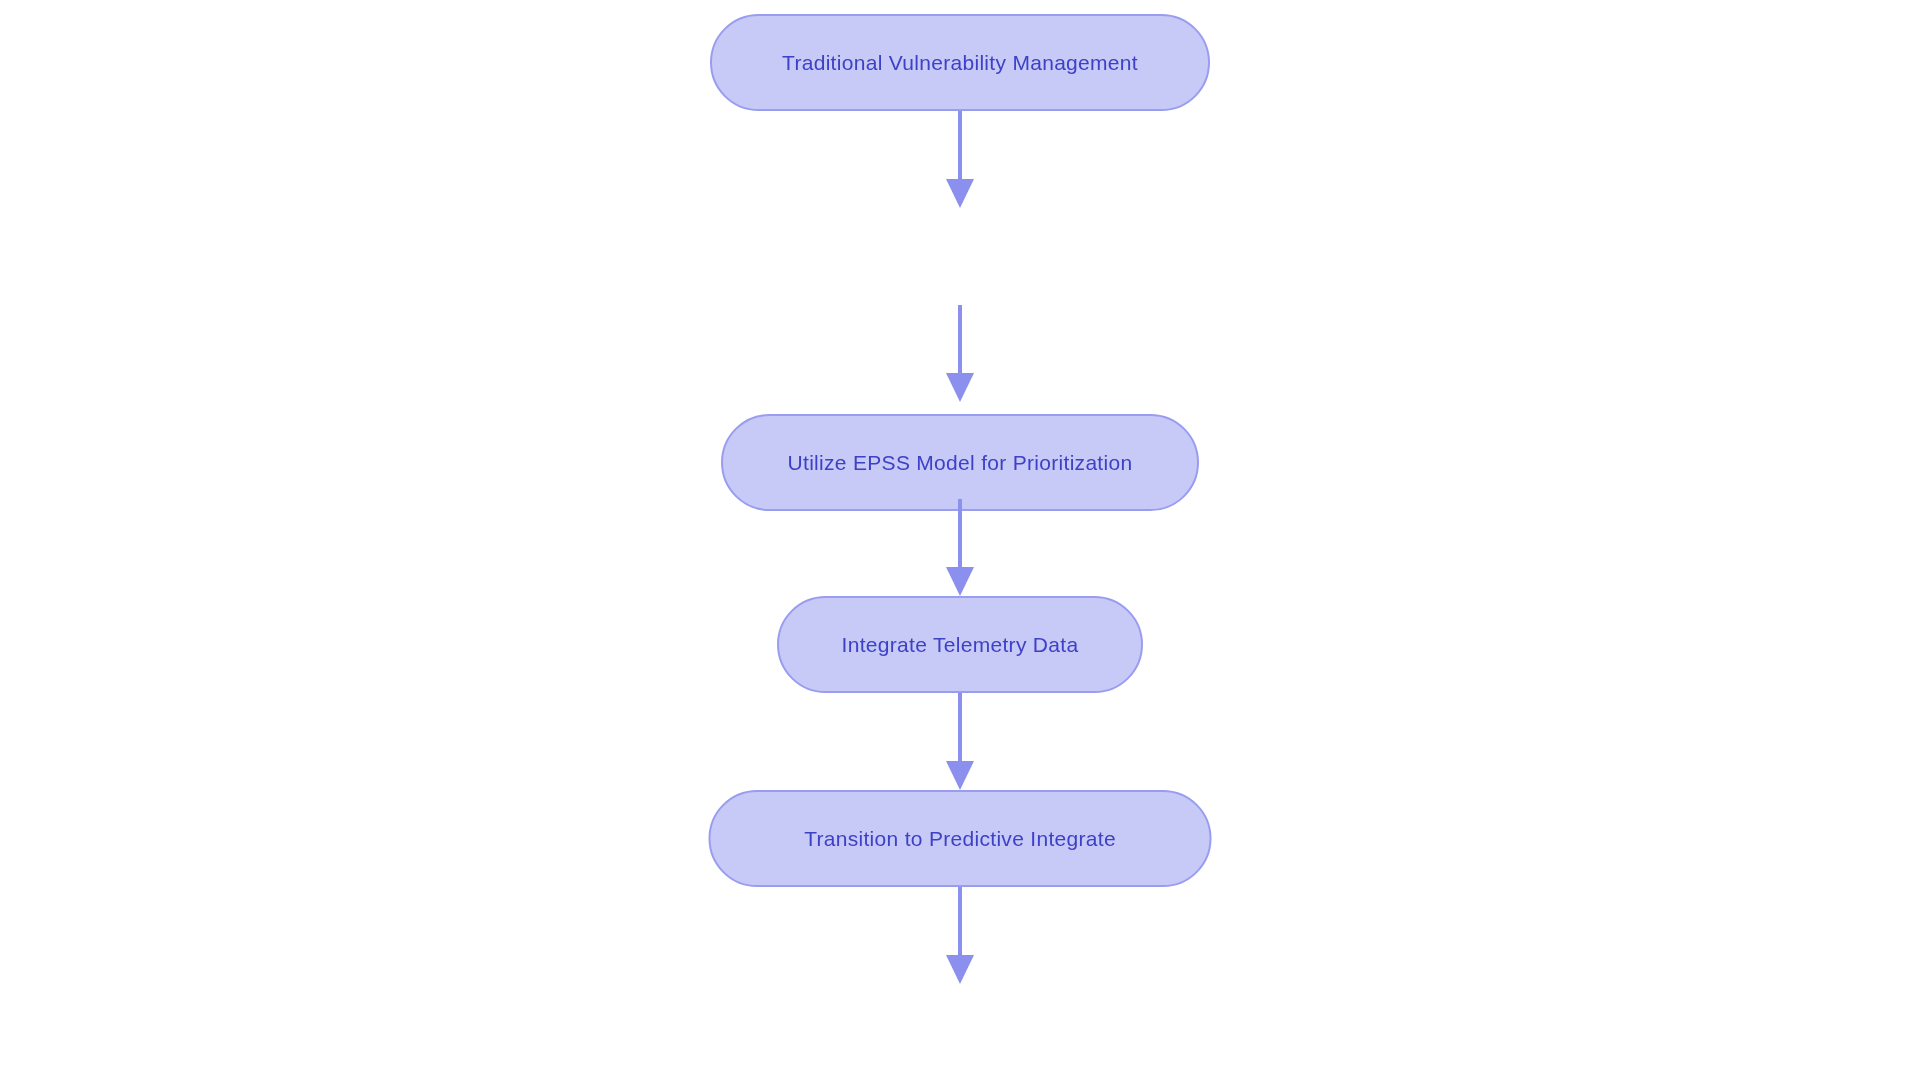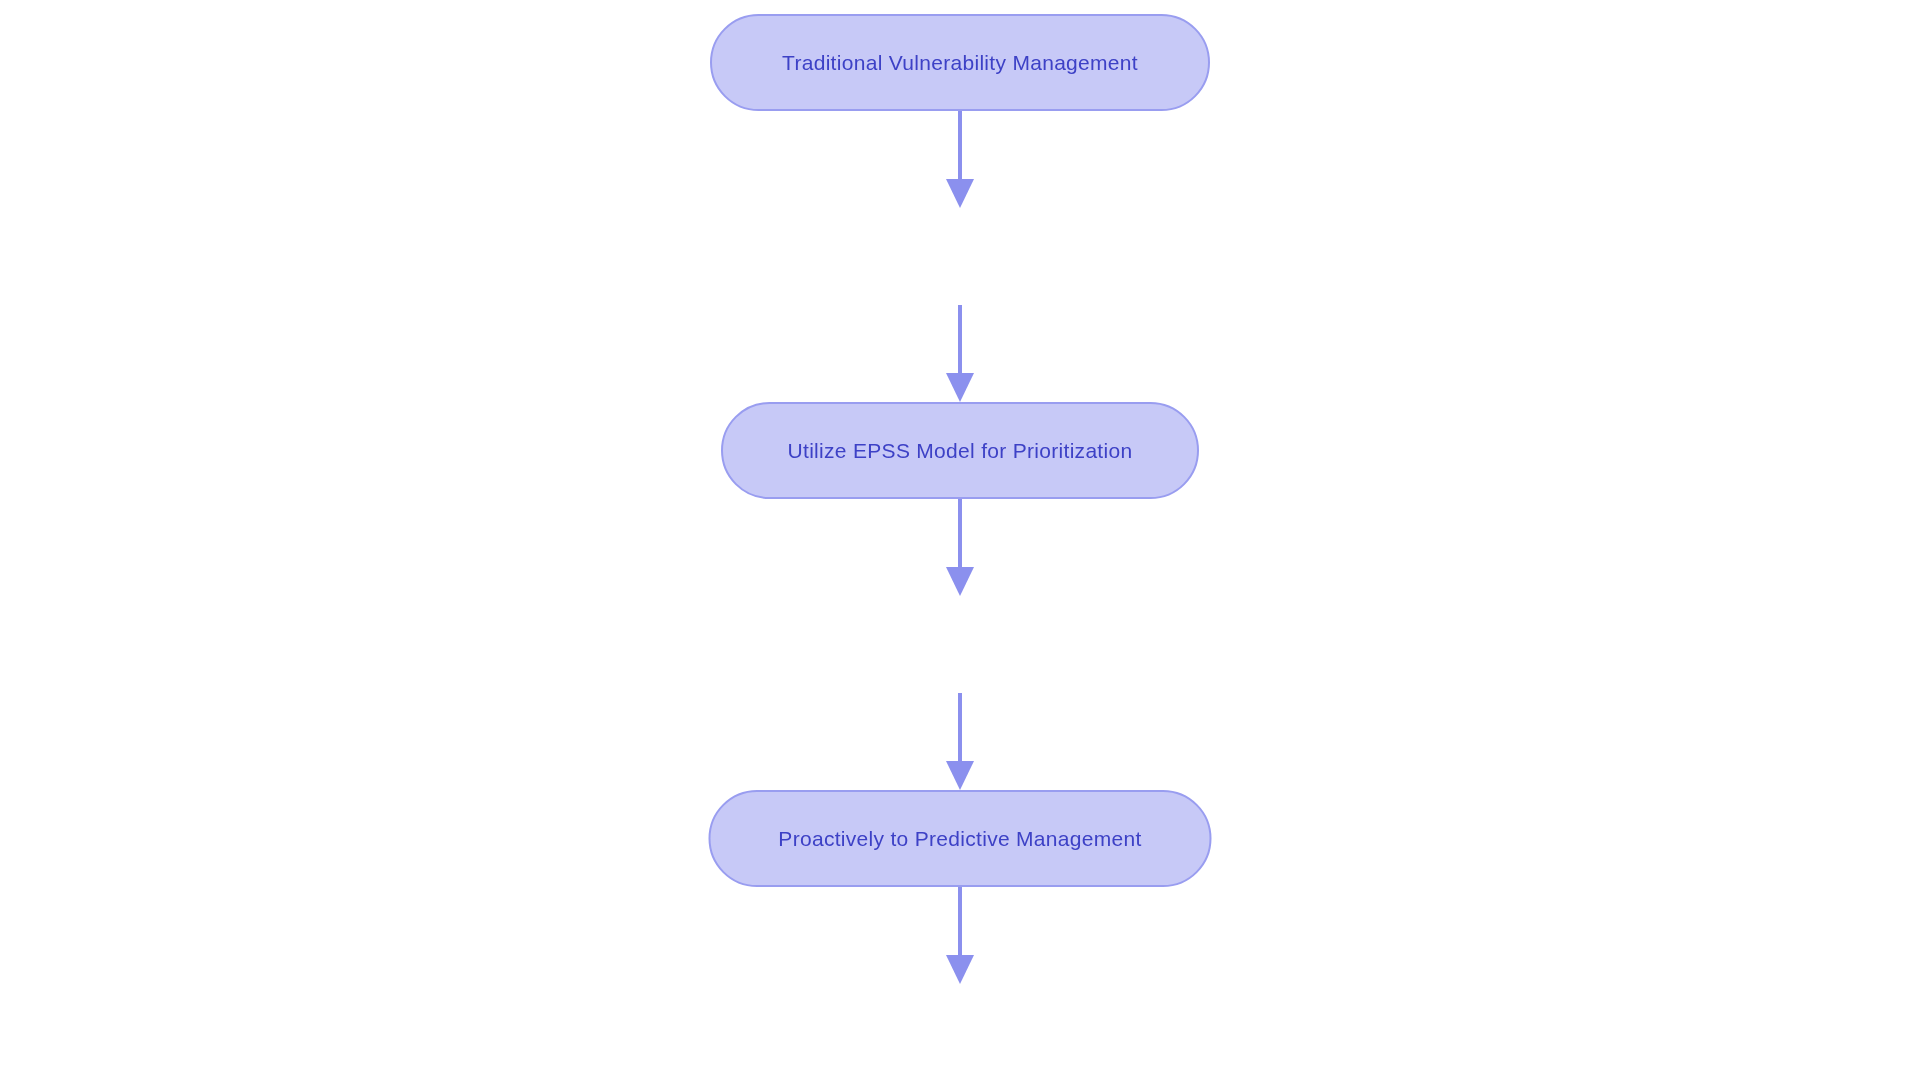--- a/index.html
+++ b/index.html
@@ -40,7 +40,7 @@
   }
   .node-1 { top: 14px;  width: 500px; }
   .node-2 { top: 208px; width: 311px; }
-  .node-3 { top: 402px; width: 478px; }
+  .node-3 { top: 414px; width: 478px; }
   .node-4 { top: 596px; width: 366px; }
   .node-5 { top: 790px; width: 503px; }
   .node-6 { top: 984px; width: 368px; }

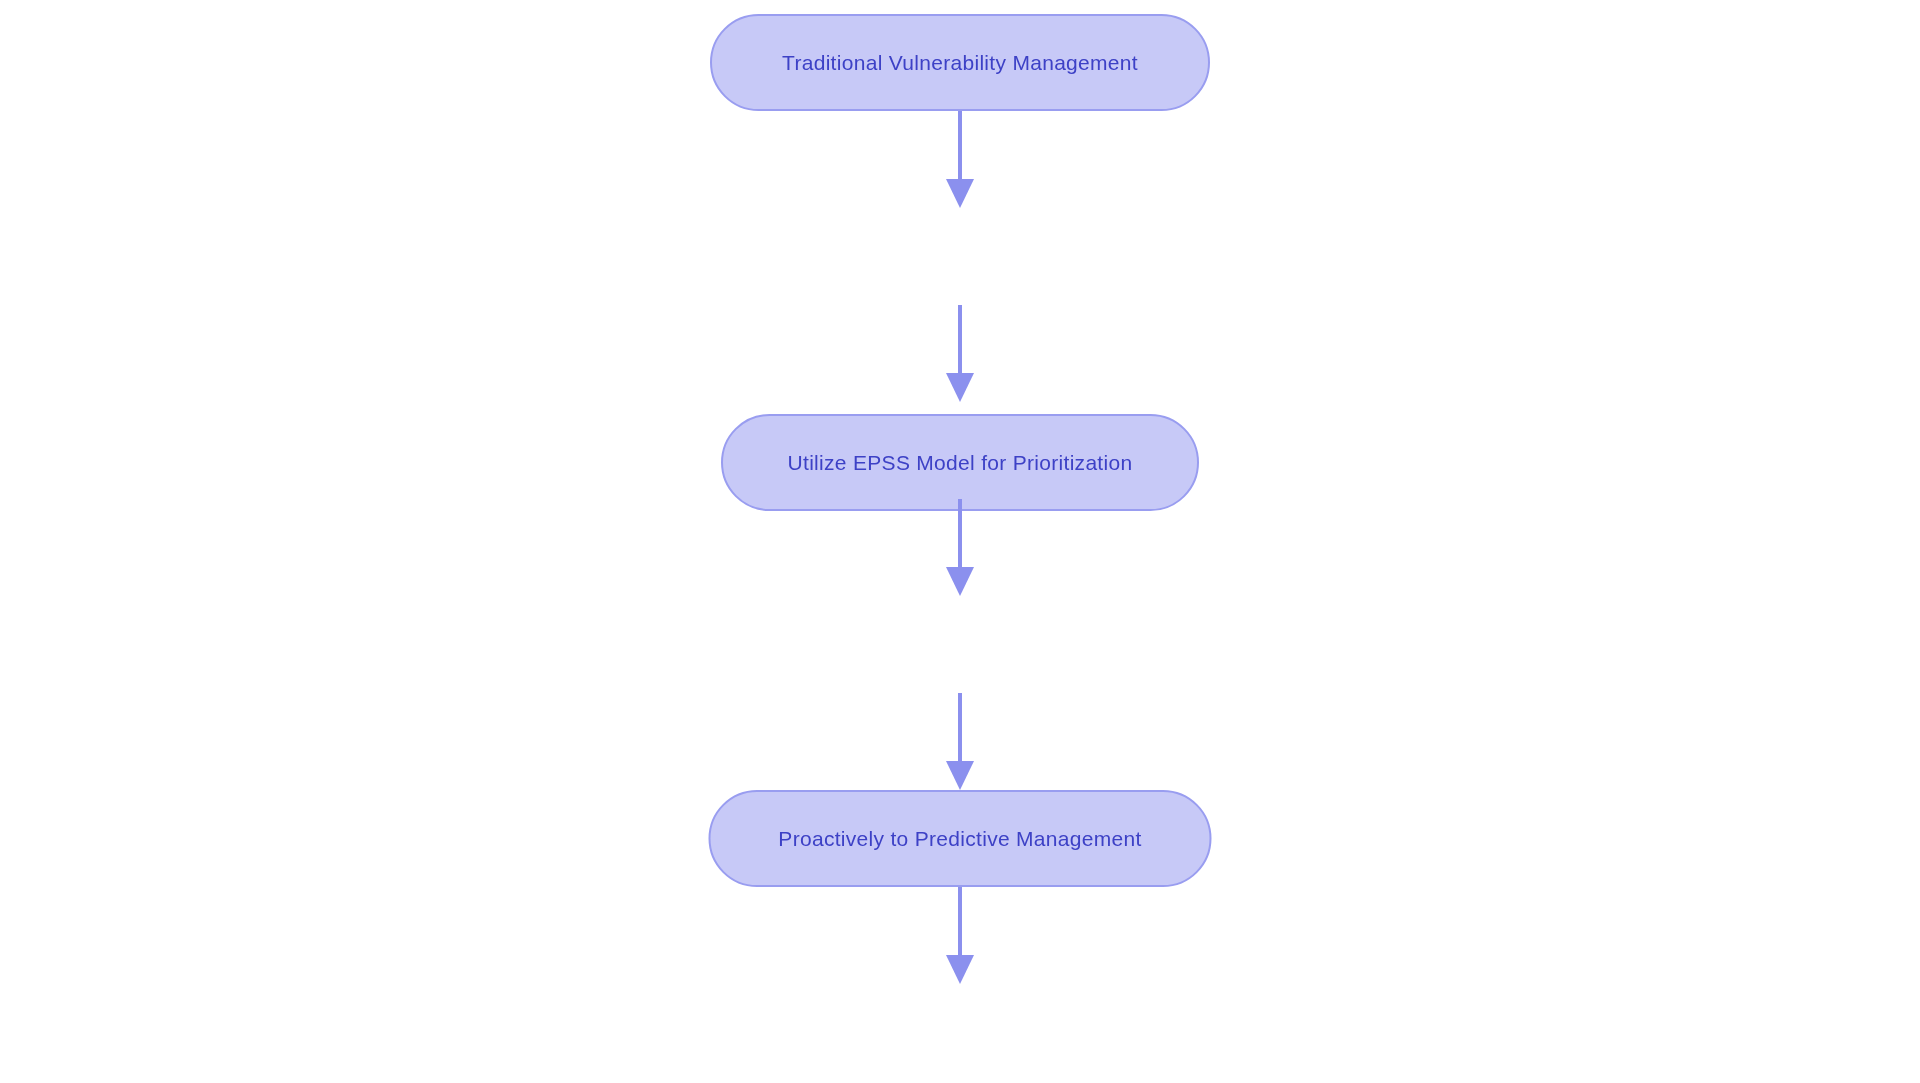--- a/index.html
+++ b/index.html
@@ -108,6 +108,9 @@
     <div class="arrow-head"></div>
   </div>
 
+  <div class="node node-4">
+    <span>Integrate Telemetry Data</span>
+  </div>
 
   <div class="arrow arrow-4">
     <div class="arrow-shaft"></div>

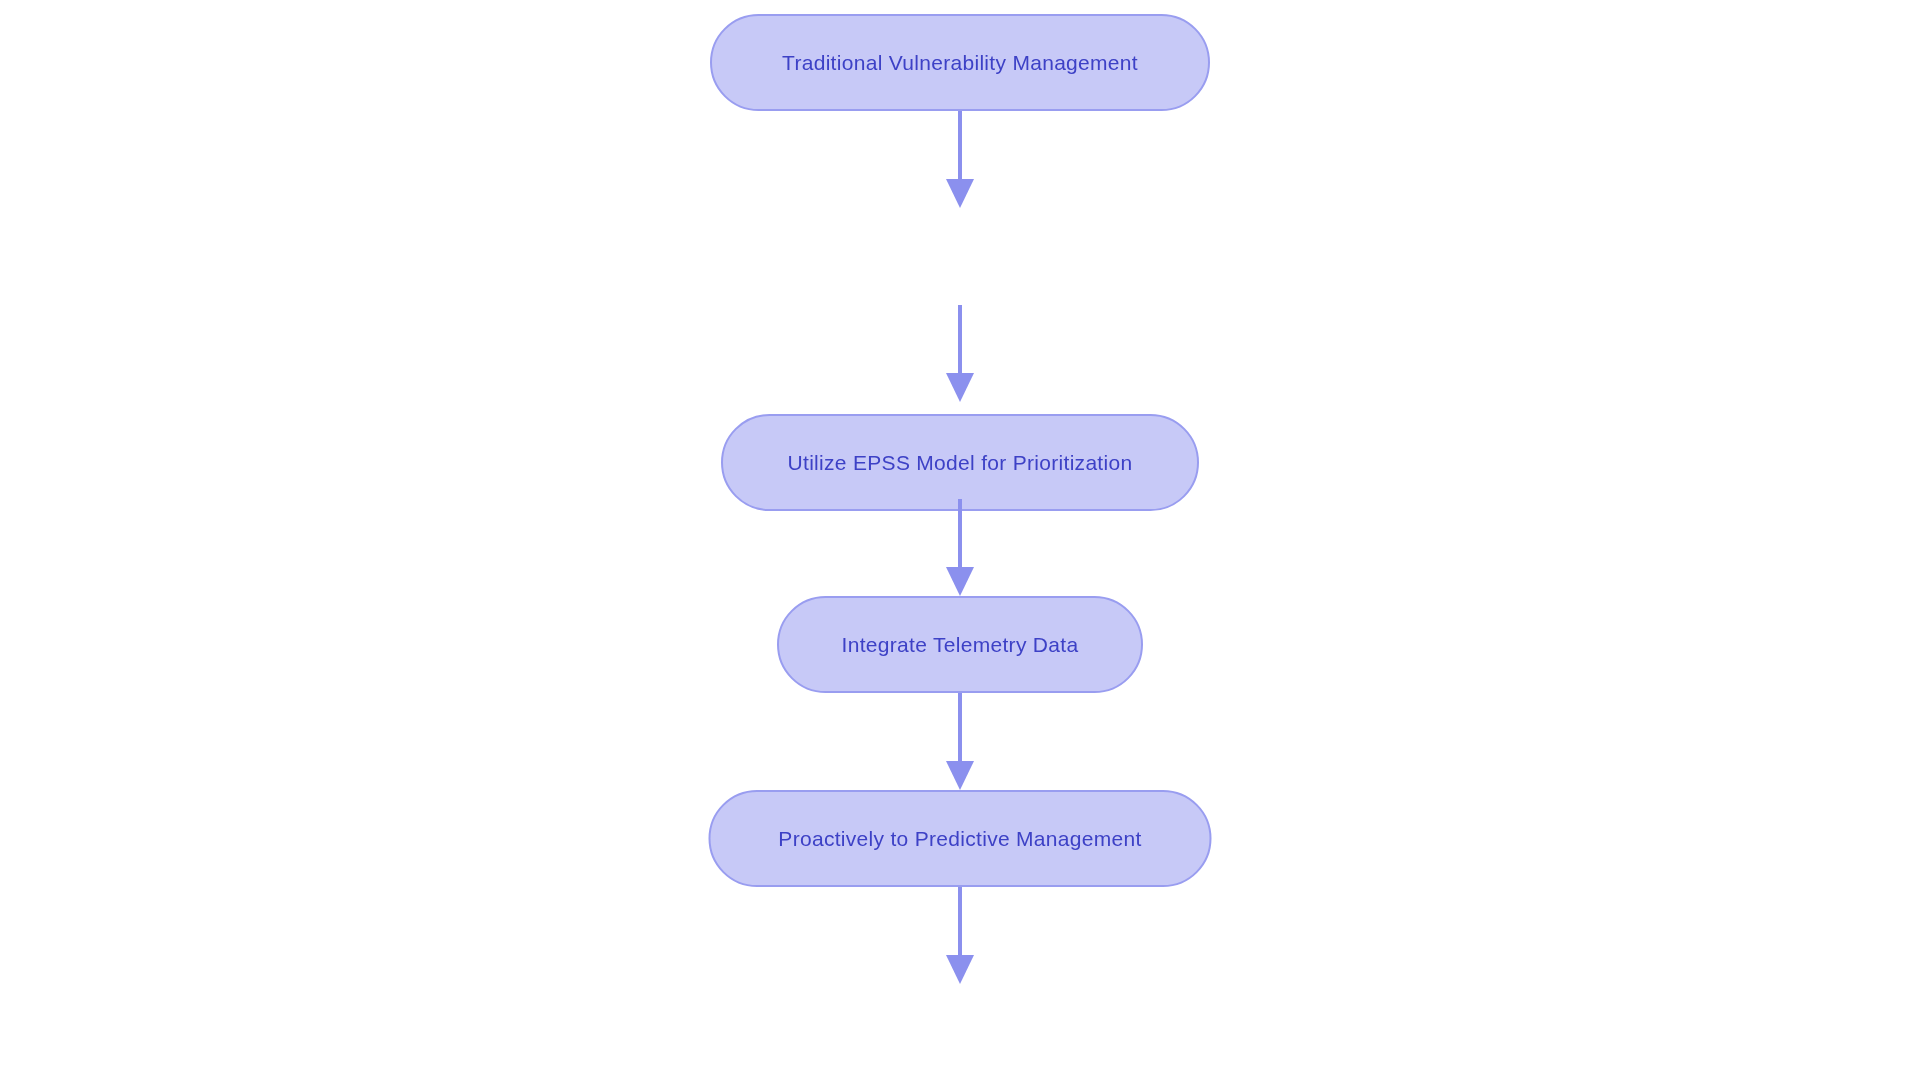--- a/index.html
+++ b/index.html
@@ -118,7 +118,7 @@
   </div>
 
   <div class="node node-5">
-    <span>Proactively to Predictive Management</span>
+    <span>Transition to Predictive Integrate</span>
   </div>
 
   <div class="arrow arrow-5">

